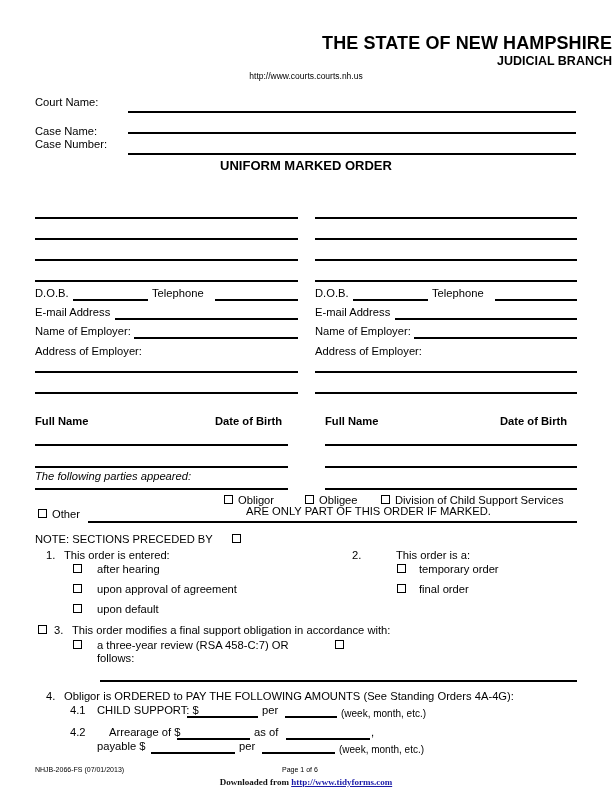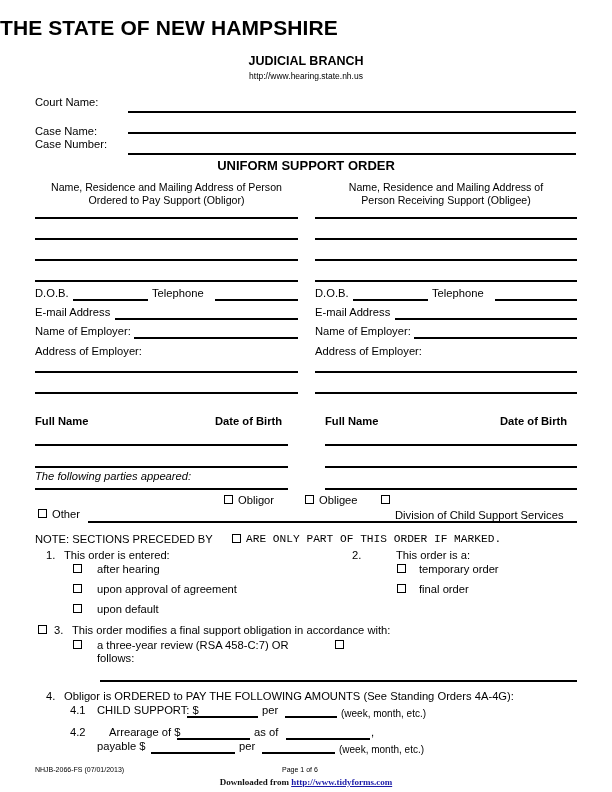--- a/index.html
+++ b/index.html
@@ -25,10 +25,10 @@
   
   .hdr-state {
     position: absolute;
-    left: 0; top: 16px;
-    width: 612px;
-    text-align: left;
-    font-size: 21px;
+    left: 0; top: 33px;
+    width: 612px;
+    text-align: right;
+    font-size: 18px;
     font-weight: bold;
     letter-spacing: 0.1px;
   }

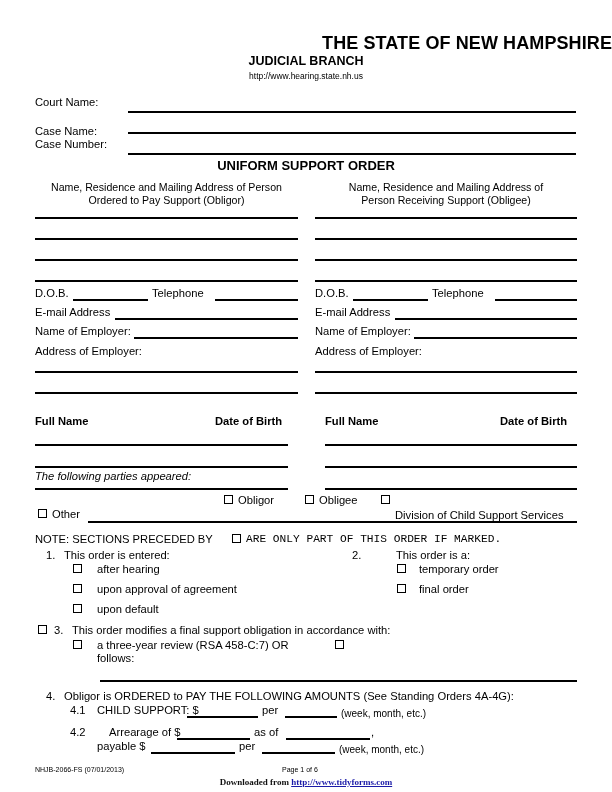--- a/index.html
+++ b/index.html
@@ -36,7 +36,7 @@
     position: absolute;
     left: 0; top: 54px;
     width: 612px;
-    text-align: center;
+    text-align: right;
     font-size: 12.5px;
     font-weight: bold;
   }

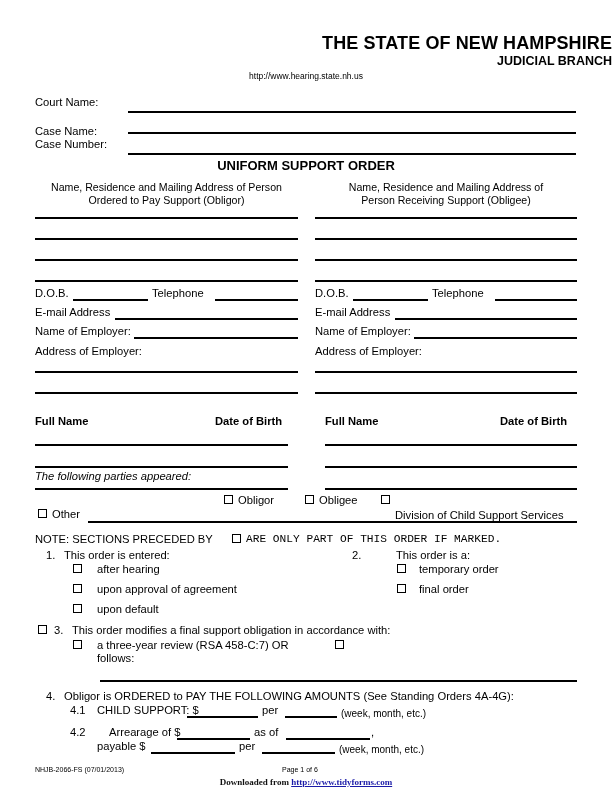--- a/index.html
+++ b/index.html
@@ -121,7 +121,7 @@
 
   <div class="hdr-state">THE STATE OF NEW HAMPSHIRE</div>
   <div class="hdr-branch">JUDICIAL BRANCH</div>
-  <div class="hdr-url">http://www.hearing.state.nh.us</div>
+  <div class="hdr-url">http://www.courts.courts.nh.us</div>
 
   <div class="lbl" style="left:35px; top:96px;">Court Name:</div>
   <div class="lbl" style="left:128px; top:96px; width:448px;"></div>

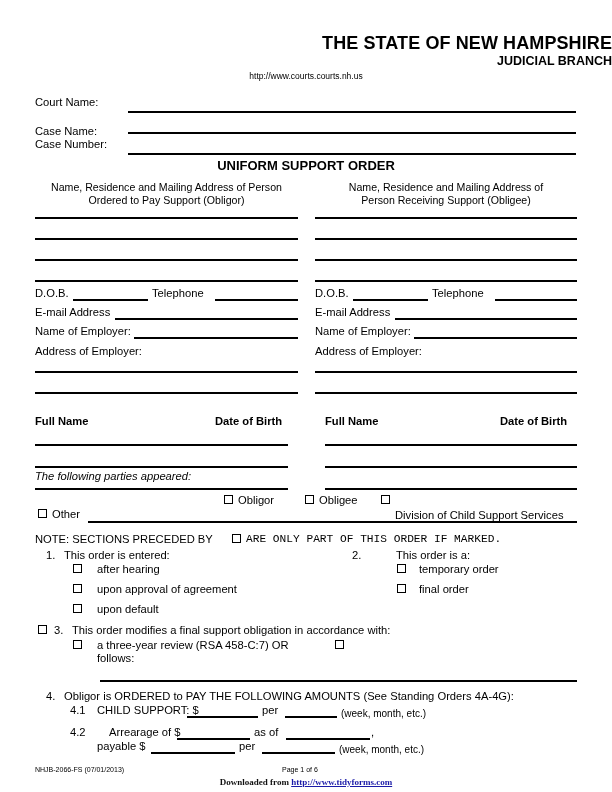--- a/index.html
+++ b/index.html
@@ -135,7 +135,7 @@
   <div class="lbl" style="left:128px; top:138px; width:448px;"></div>
   <div class="rule" style="left:128px; top:153px; width:448px;"></div>
 
-  <div class="uso-title">UNIFORM SUPPORT ORDER</div>
+  <div class="uso-title">UNIFORM MARKED ORDER</div>
 
   <div class="col-head" style="left:35px; top:181px; width:263px;">
     <span>Name, Residence and Mailing Address of Person</span><br>

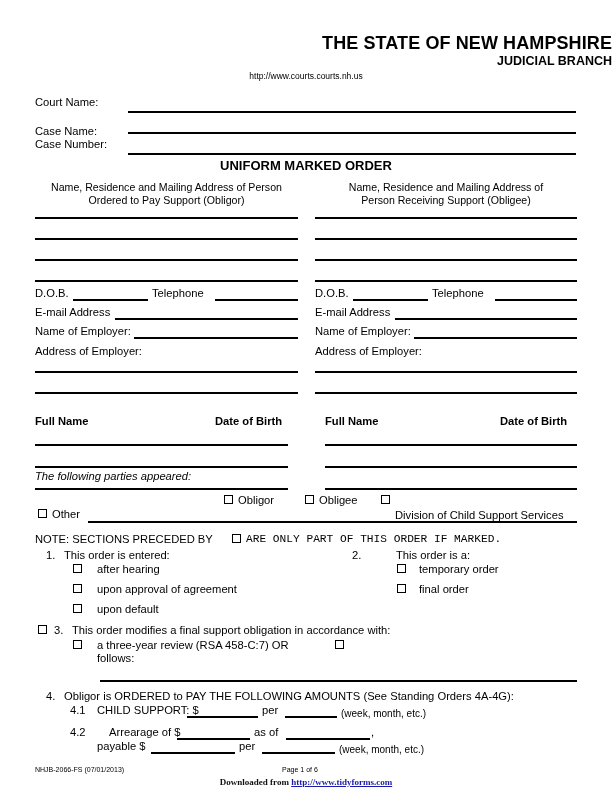--- a/index.html
+++ b/index.html
@@ -137,10 +137,6 @@
 
   <div class="uso-title">UNIFORM MARKED ORDER</div>
 
-  <div class="col-head" style="left:35px; top:181px; width:263px;">
-    <span>Name, Residence and Mailing Address of Person</span><br>
-    <span>Ordered to Pay Support  (Obligor)</span>
-  </div>
   <div class="col-head" style="left:315px; top:181px; width:262px;">
     <span>Name, Residence and Mailing Address of</span><br>
     <span>Person Receiving Support (Obligee)</span>

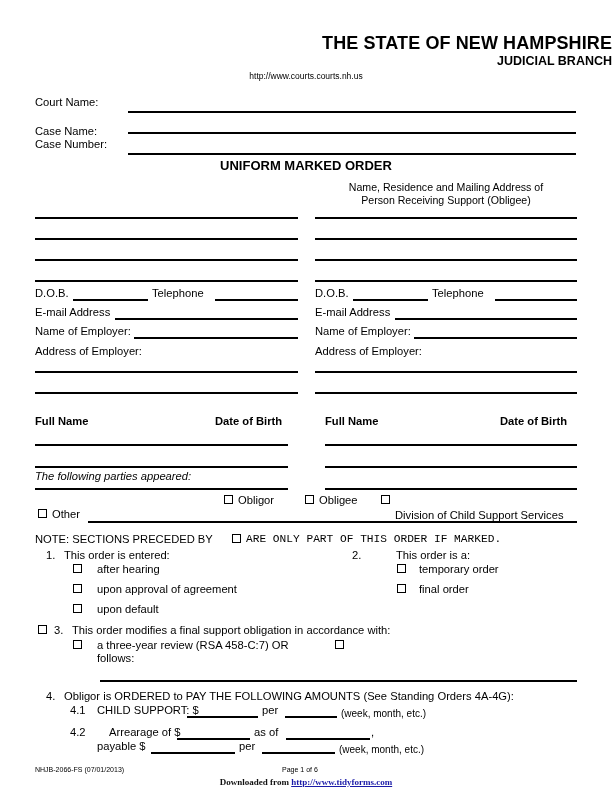--- a/index.html
+++ b/index.html
@@ -137,10 +137,6 @@
 
   <div class="uso-title">UNIFORM MARKED ORDER</div>
 
-  <div class="col-head" style="left:315px; top:181px; width:262px;">
-    <span>Name, Residence and Mailing Address of</span><br>
-    <span>Person Receiving Support (Obligee)</span>
-  </div>
 
   <div class="rule" style="left:35px; top:217px; width:263px;"></div>
   <div class="rule" style="left:35px; top:238px; width:263px;"></div>

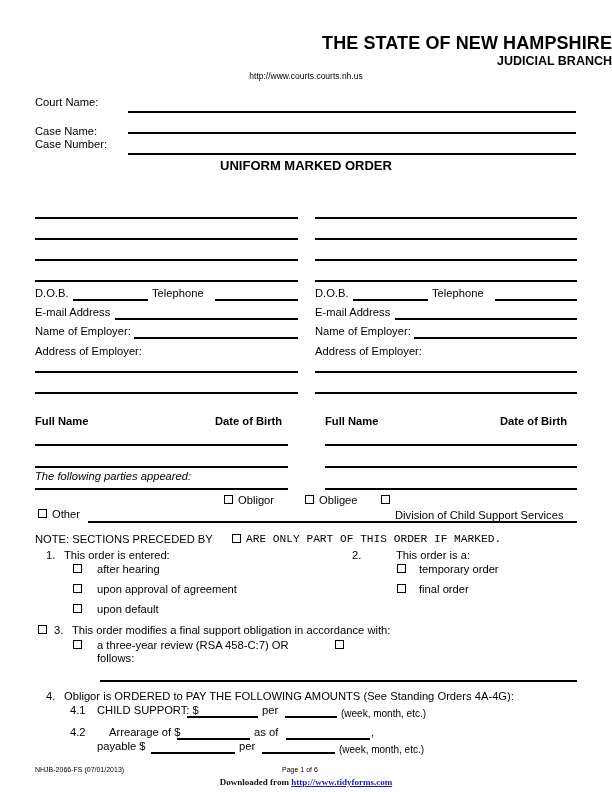--- a/index.html
+++ b/index.html
@@ -201,7 +201,7 @@
   <div class="lbl" style="left:319px; top:494px;">Obligee</div>
 
   <div class="cbx" style="left:381px; top:495px;"></div>
-  <div class="lbl" style="left:395px; top:494px;margin-top:15px;">Division of Child Support Services</div>
+  <div class="lbl" style="left:395px; top:494px;">Division of Child Support Services</div>
 
   <div class="cbx" style="left:38px; top:509px;"></div>
   <div class="lbl" style="left:52px; top:508px;">Other</div>

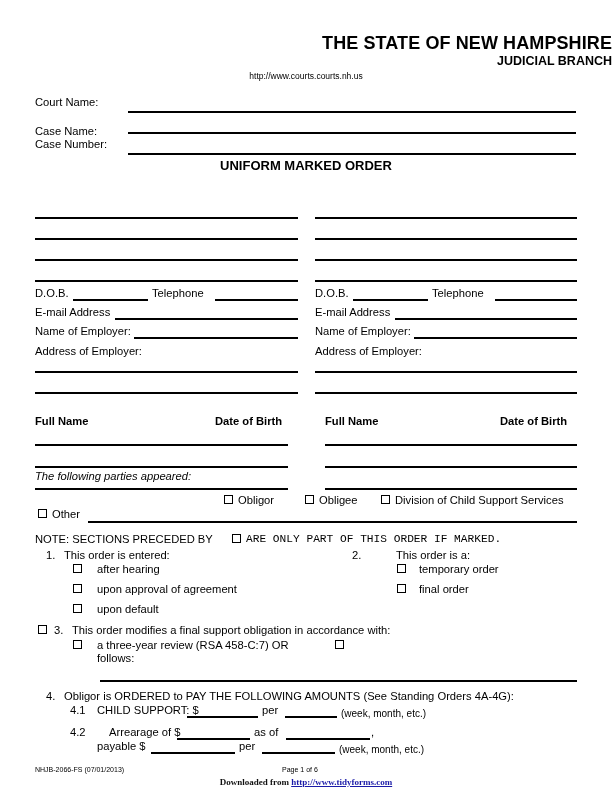--- a/index.html
+++ b/index.html
@@ -209,7 +209,7 @@
 
   <div class="lbl" style="left:35px; top:533px;">NOTE: SECTIONS PRECEDED BY</div>
   <div class="cbx" style="left:232px; top:534px;"></div>
-  <div class="lbl" style="left:246px; top:533px;font-family:Liberation Mono, monospace;">ARE ONLY PART OF THIS ORDER IF MARKED.</div>
+  <div class="lbl" style="left:246px; top:505px;">ARE ONLY PART OF THIS ORDER IF MARKED.</div>
 
   <div class="lbl" style="left:46px; top:549px;">1.</div>
   <div class="lbl" style="left:64px; top:549px;">This order is entered:</div>

